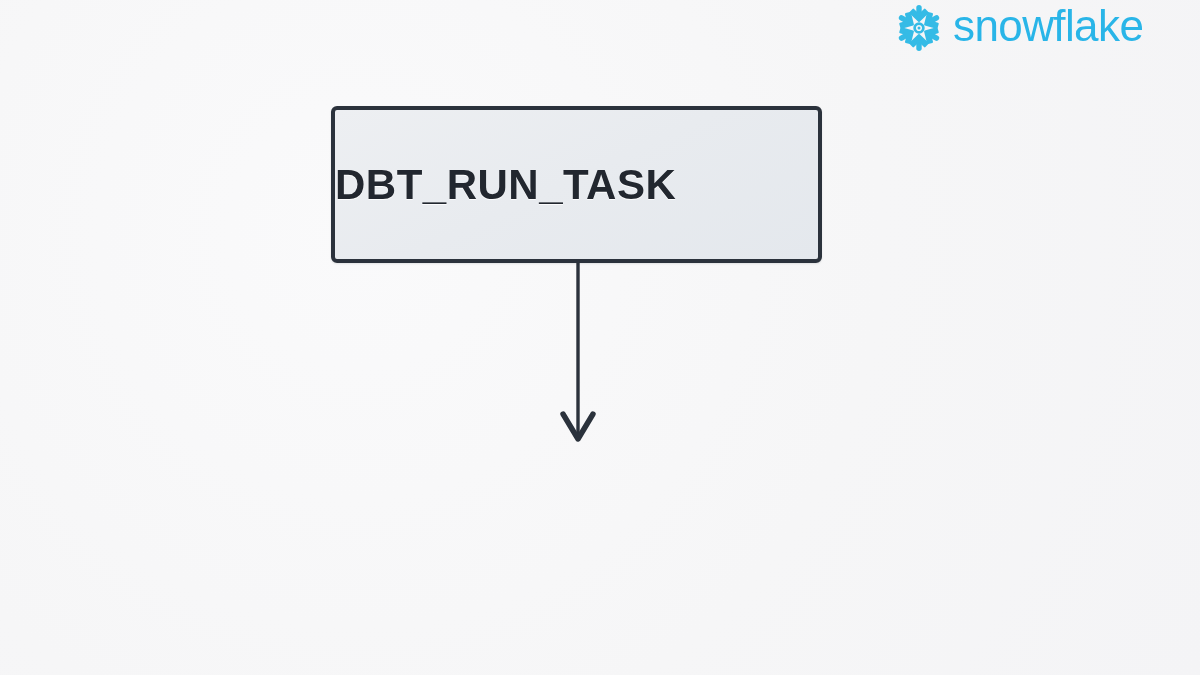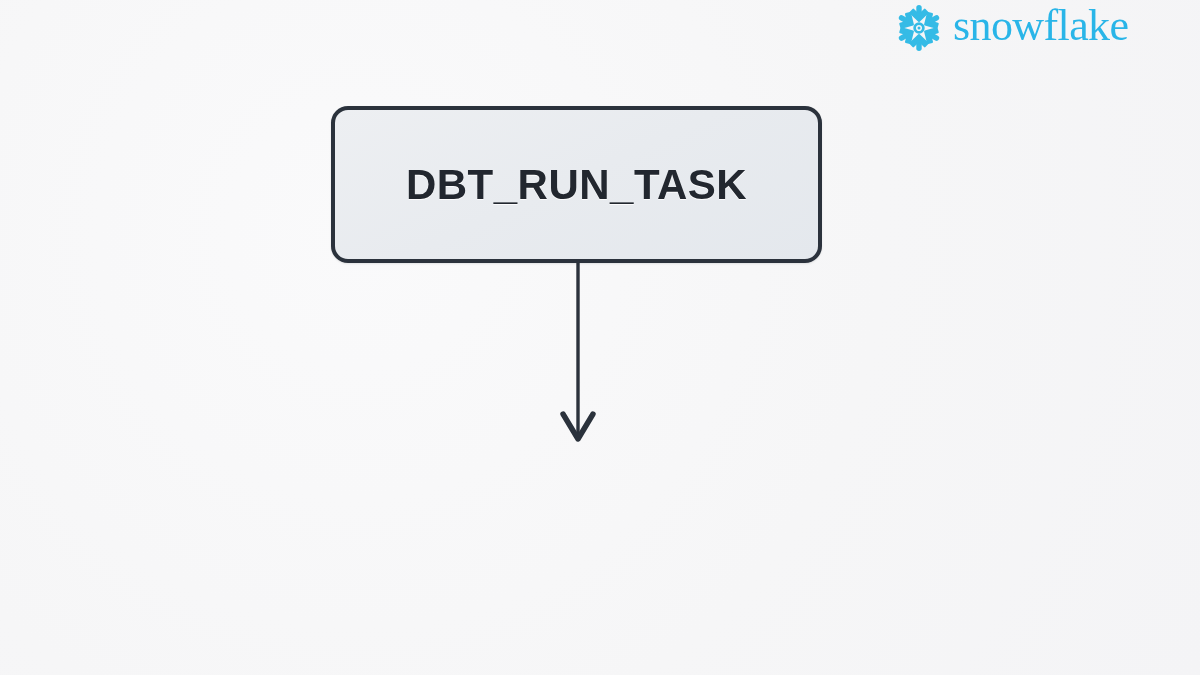--- a/index.html
+++ b/index.html
@@ -44,7 +44,7 @@
     letter-spacing: -0.6px;
     color: #29b5e8;
     font-weight: 400;
-    font-family: Liberation Serif, serif;
+    font-family: Liberation Sans, sans-serif;
     white-space: nowrap;
     padding-bottom: 5px;
   }

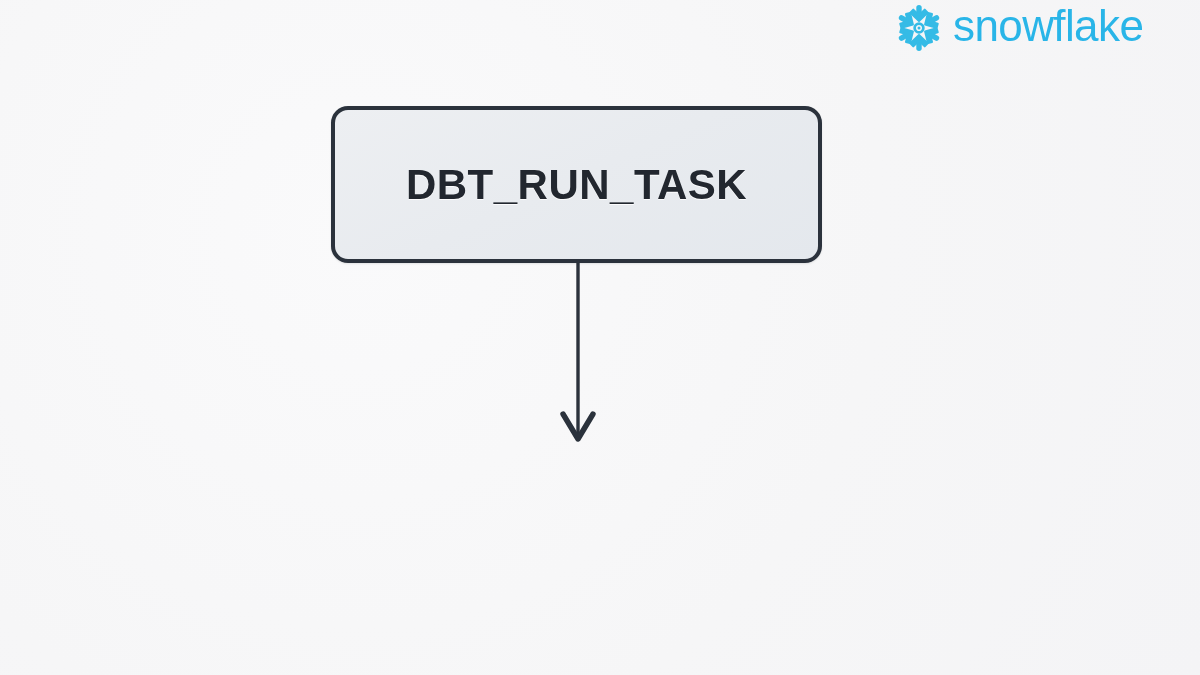--- a/index.html
+++ b/index.html
@@ -58,11 +58,11 @@
     position: absolute;
     box-sizing: border-box;
     border: 4px solid #2b323c;
-    border-radius: 17px;
+    border-radius: 6px;
     background: linear-gradient(155deg, #edeff2 0%, #e8ebef 48%, #e4e8ed 100%);
     display: flex;
     align-items: center;
-    justify-content: center;
+    justify-content: flex-start;
     box-shadow: 0 1px 2px rgba(20, 26, 34, 0.10);
   }
   .node-label {

